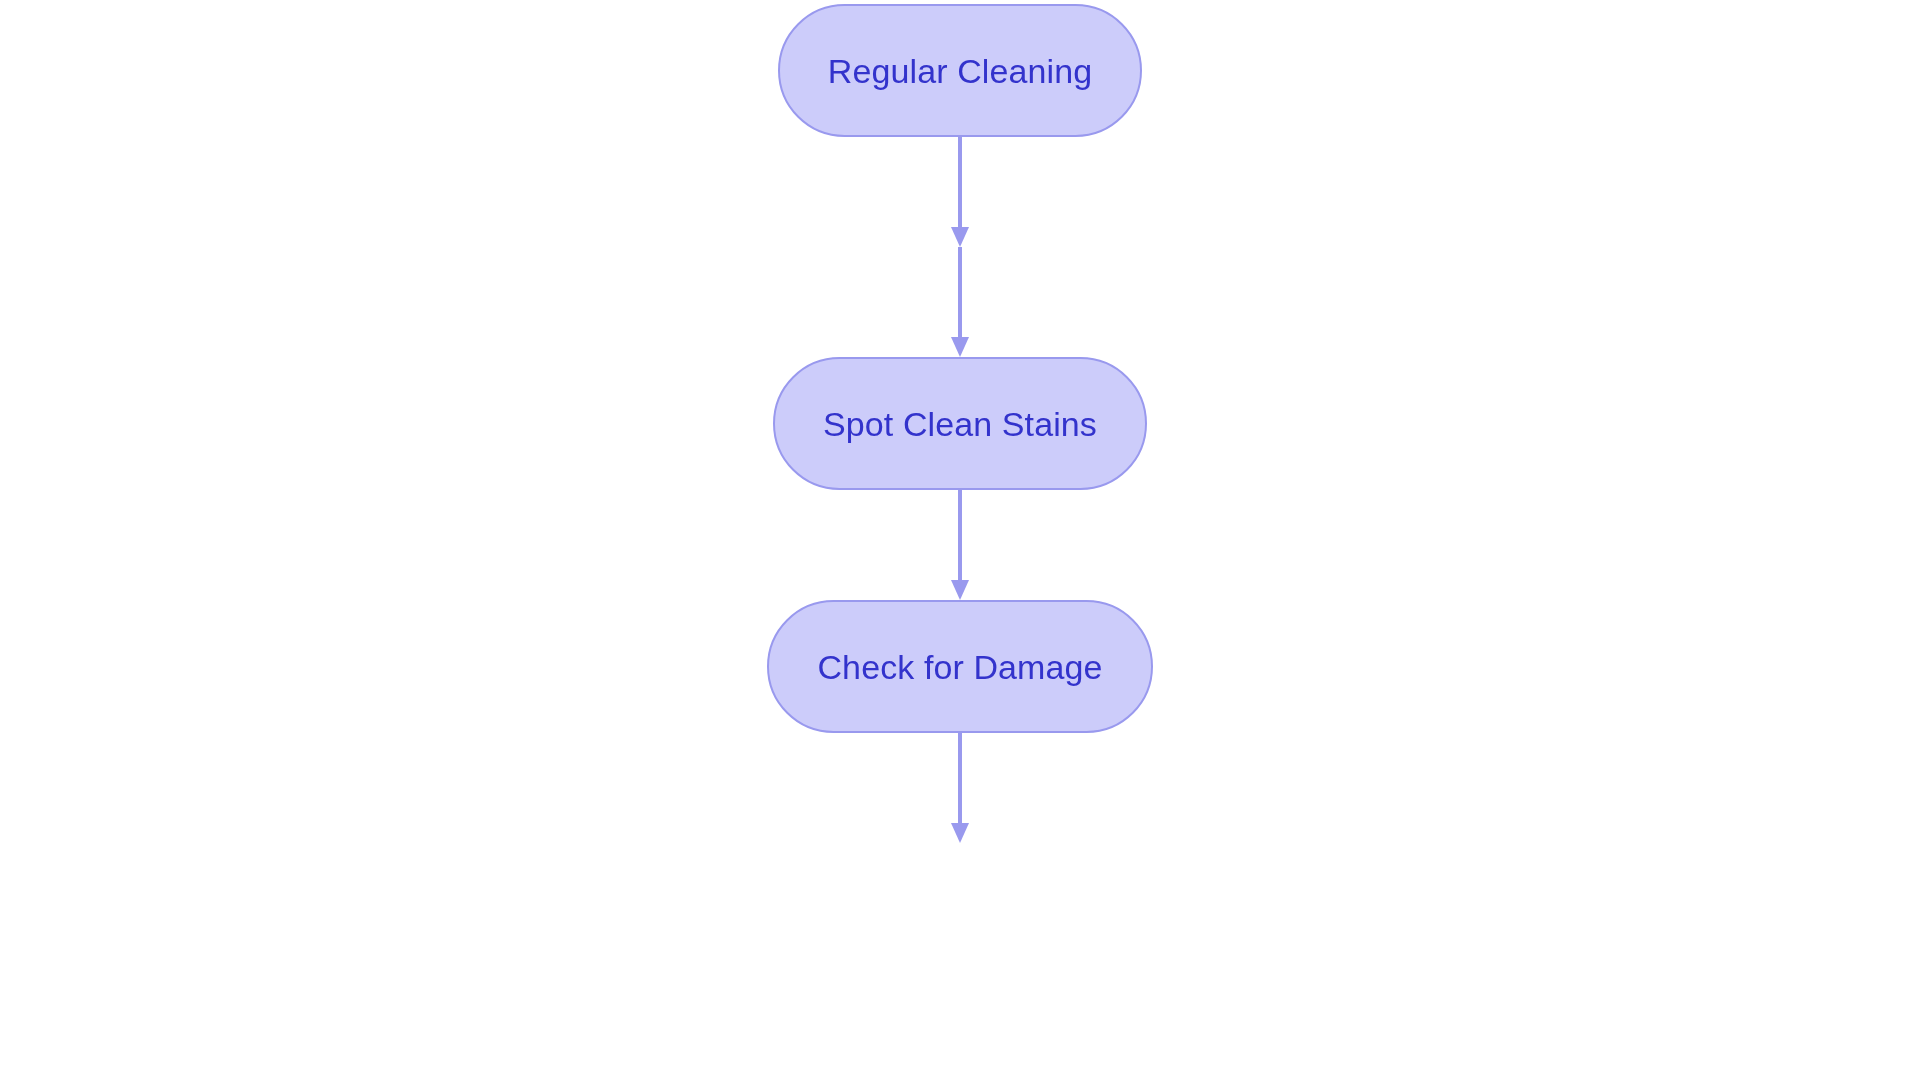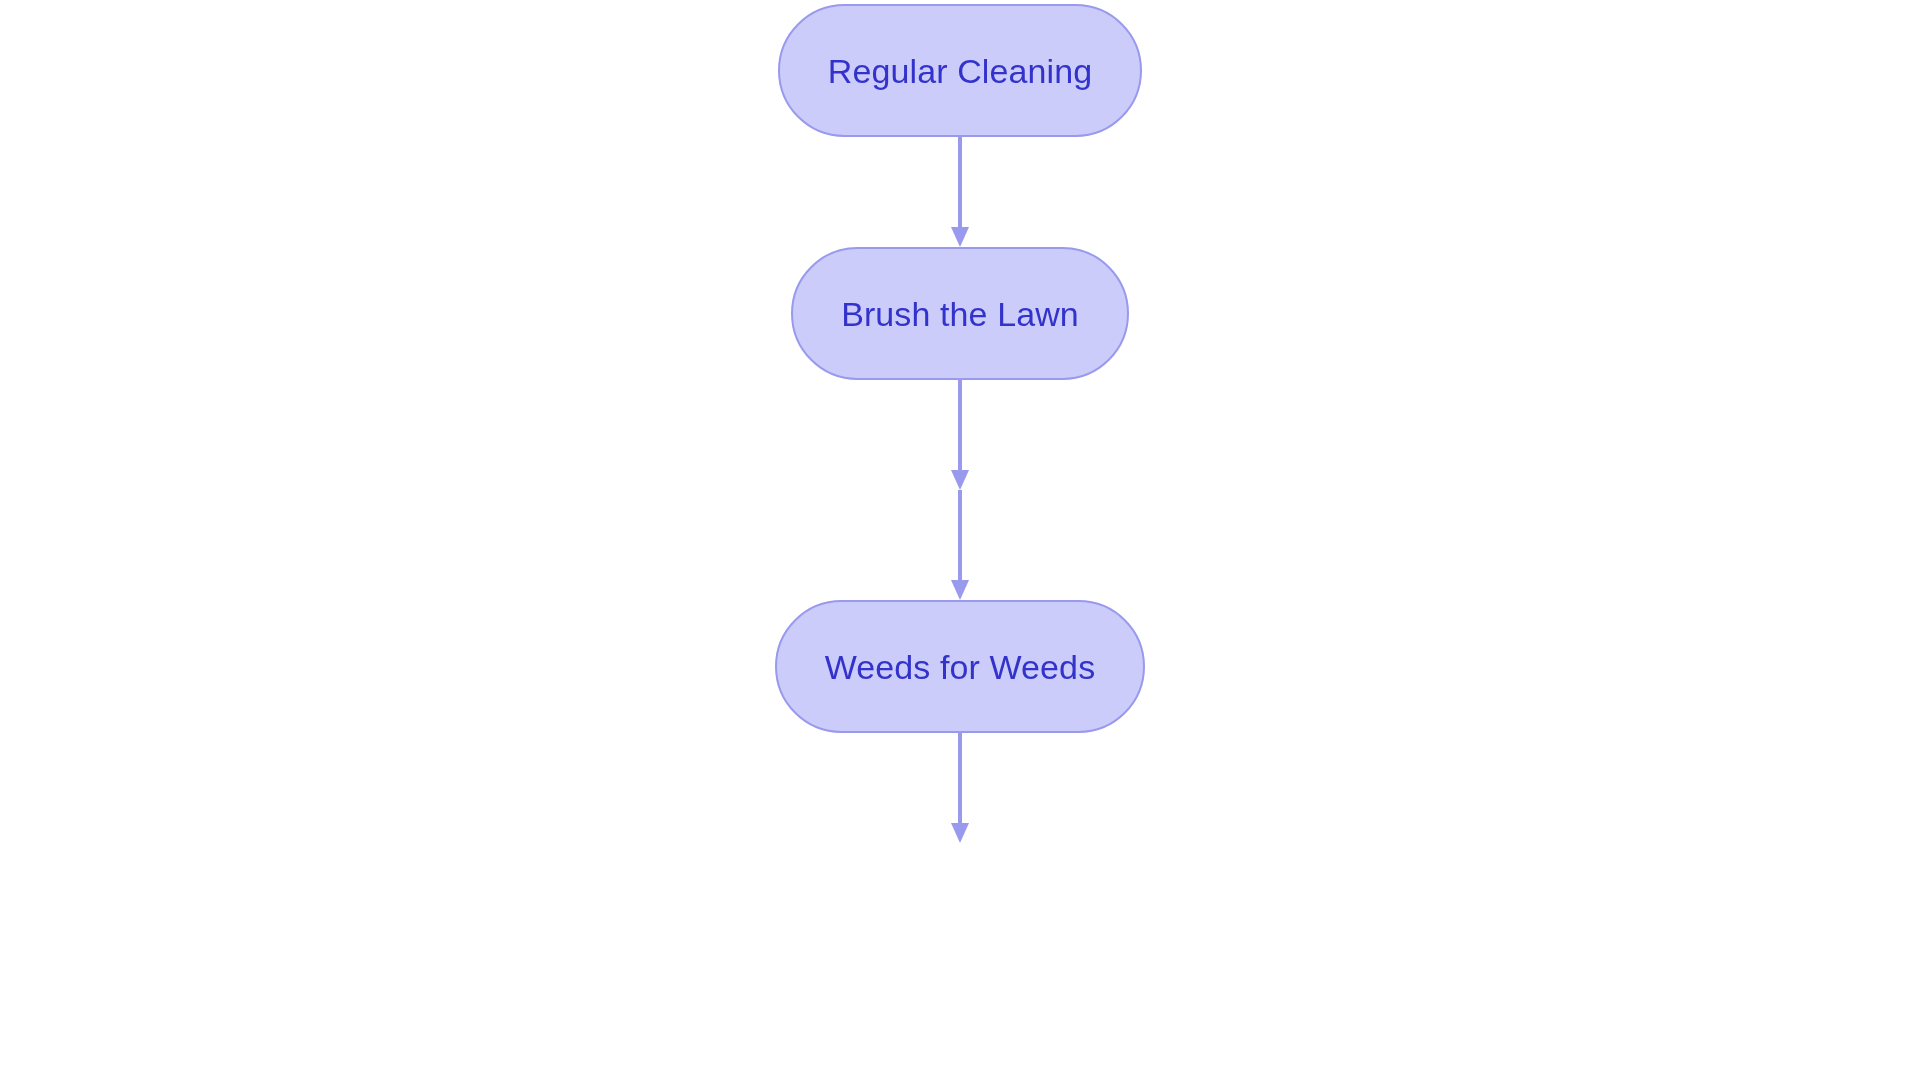--- a/index.html
+++ b/index.html
@@ -80,9 +80,6 @@
       <polygon points="3,90 21,90 12,110" fill="#9999ee"></polygon>
     </svg>
 
-    <div class="flow-node">
-      <span class="node-label">Brush the Lawn</span>
-    </div>
 
     <svg class="flow-connector" viewBox="0 0 24 110" aria-hidden="true">
       <line x1="12" y1="0" x2="12" y2="92" stroke="#9999ee" stroke-width="4"></line>

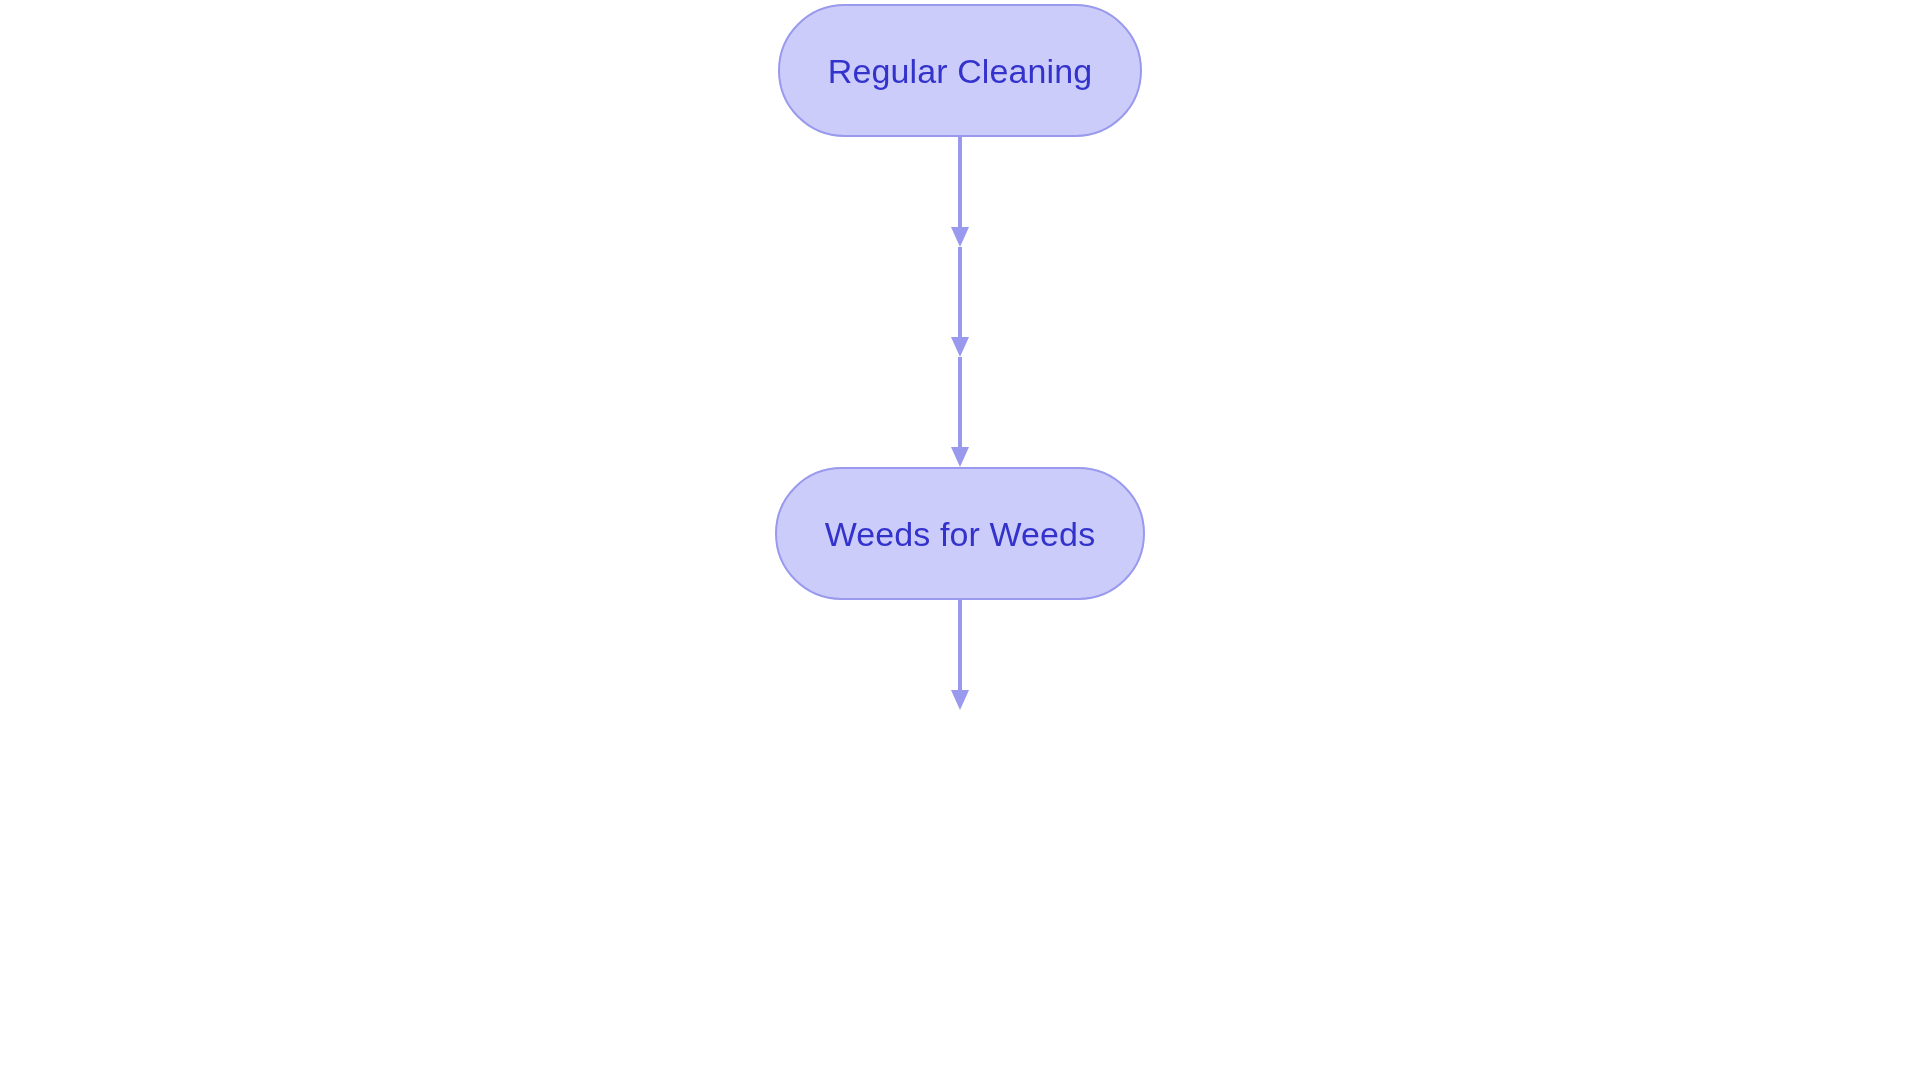--- a/index.html
+++ b/index.html
@@ -86,6 +86,9 @@
       <polygon points="3,90 21,90 12,110" fill="#9999ee"></polygon>
     </svg>
 
+    <div class="flow-node">
+      <span class="node-label">Spot Clean Stains</span>
+    </div>
 
     <svg class="flow-connector" viewBox="0 0 24 110" aria-hidden="true">
       <line x1="12" y1="0" x2="12" y2="92" stroke="#9999ee" stroke-width="4"></line>

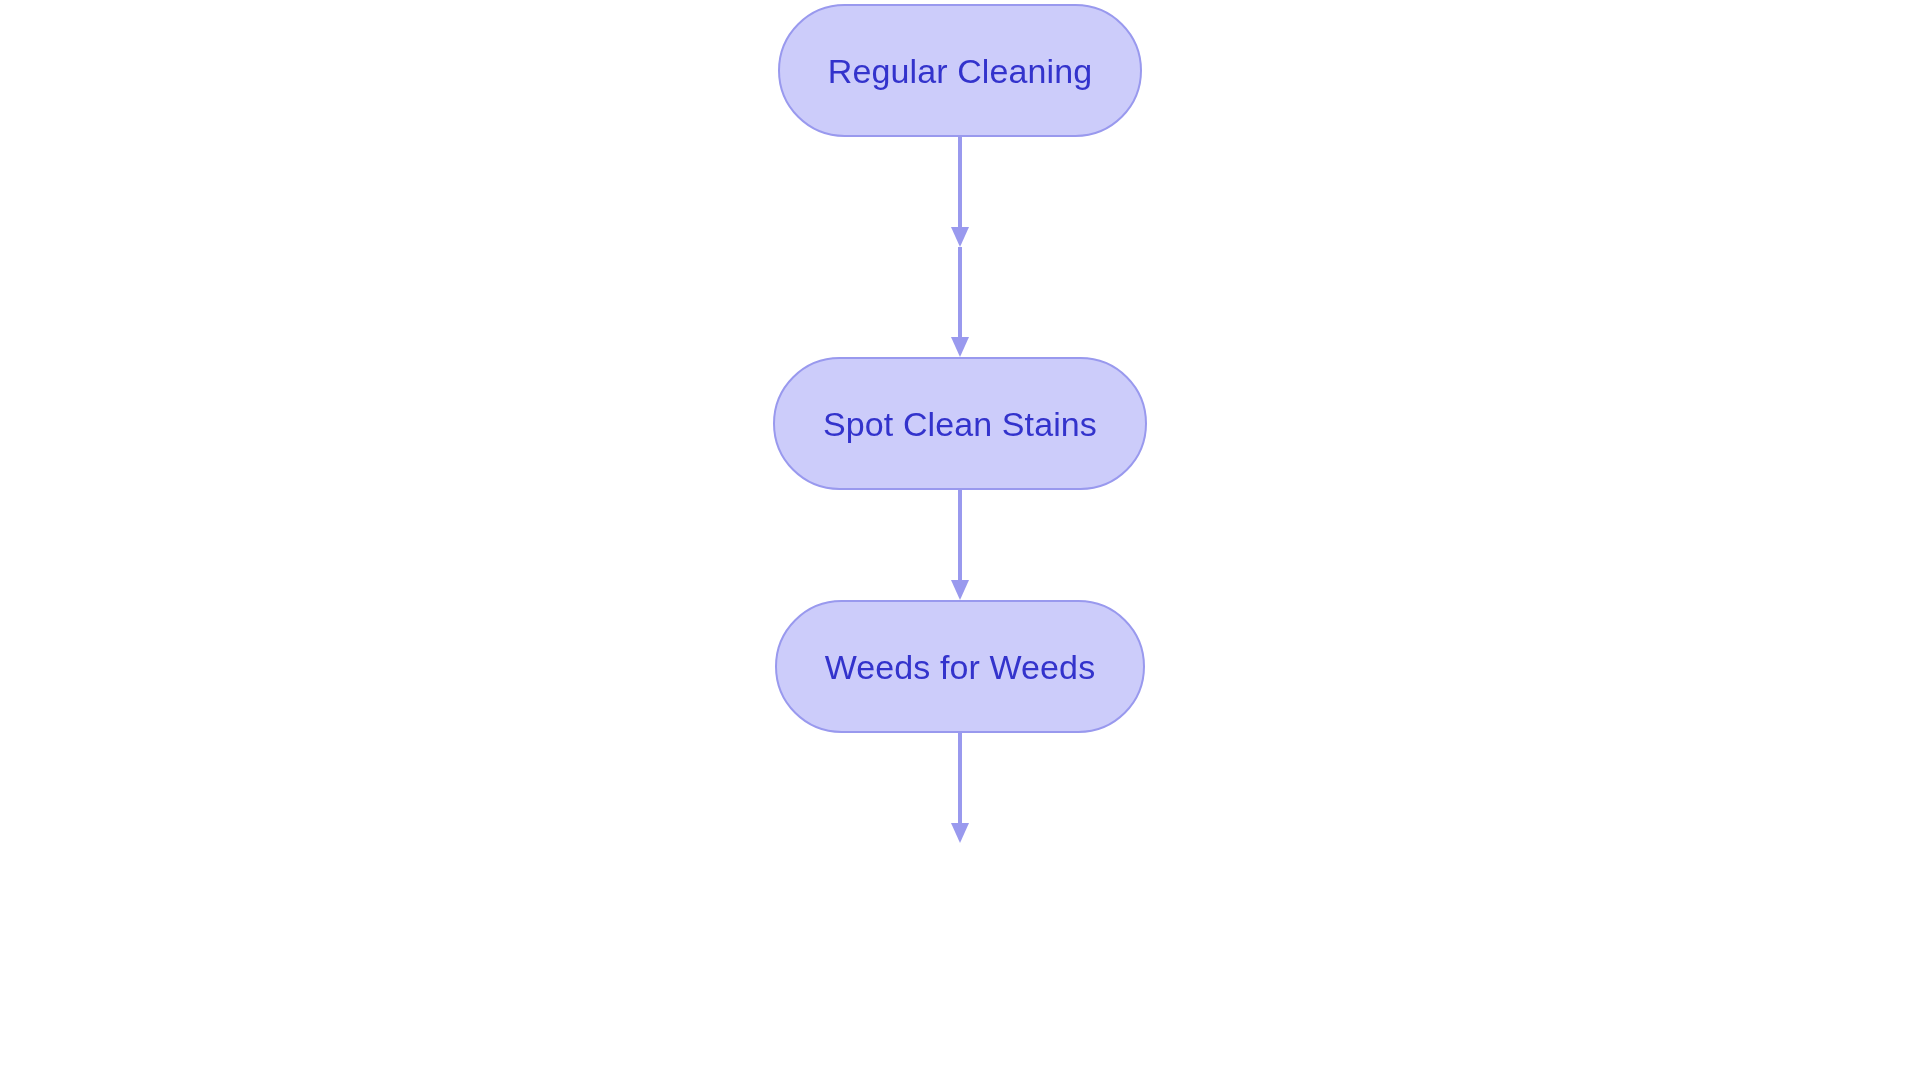--- a/index.html
+++ b/index.html
@@ -96,7 +96,7 @@
     </svg>
 
     <div class="flow-node">
-      <span class="node-label">Weeds for Weeds</span>
+      <span class="node-label">Check for Damage</span>
     </div>
 
     <svg class="flow-connector" viewBox="0 0 24 110" aria-hidden="true">

